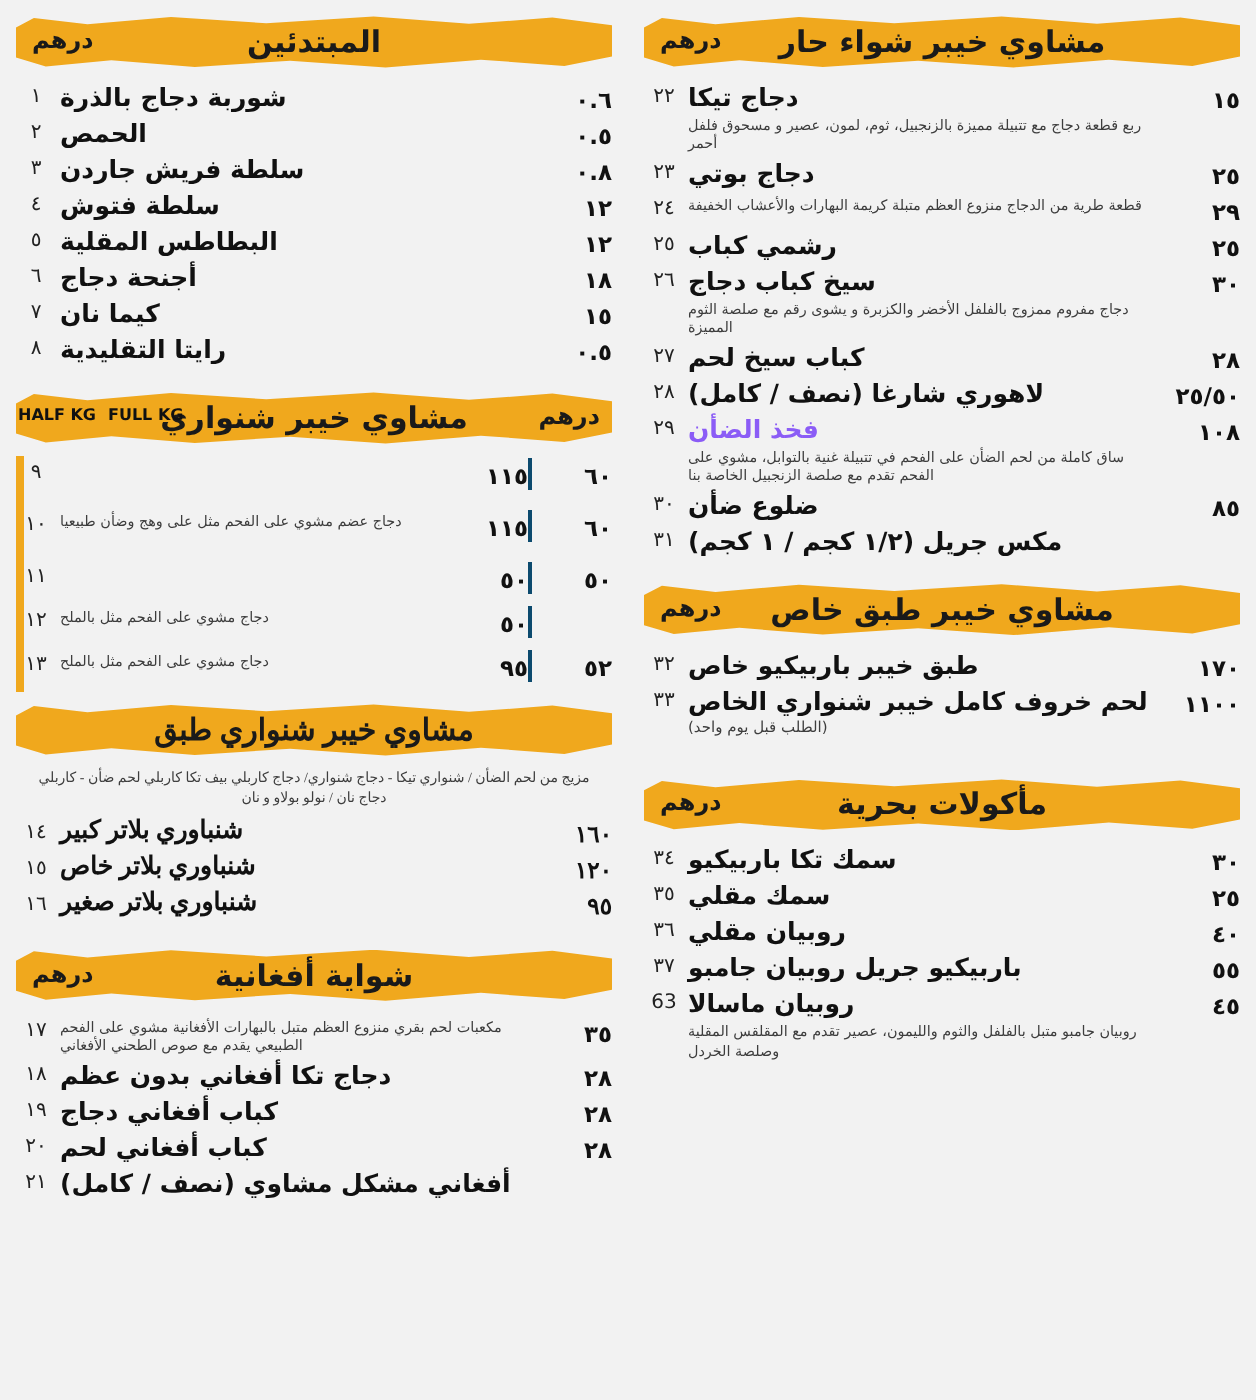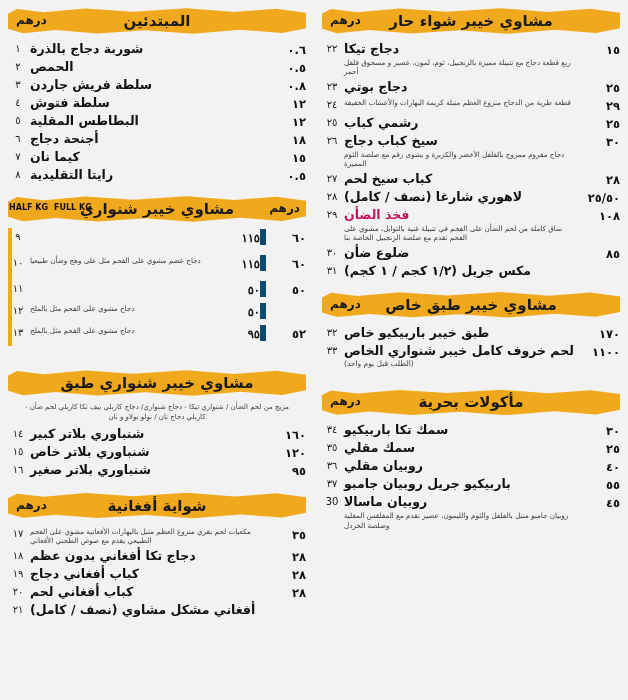--- a/index.html
+++ b/index.html
@@ -94,7 +94,7 @@
     line-height: 1.25;
   }
   .item .name.highlight {
-    color: #be185d;
+    color: #8b5cf6;
   }
   .item .desc {
     font-size: 7.2px;

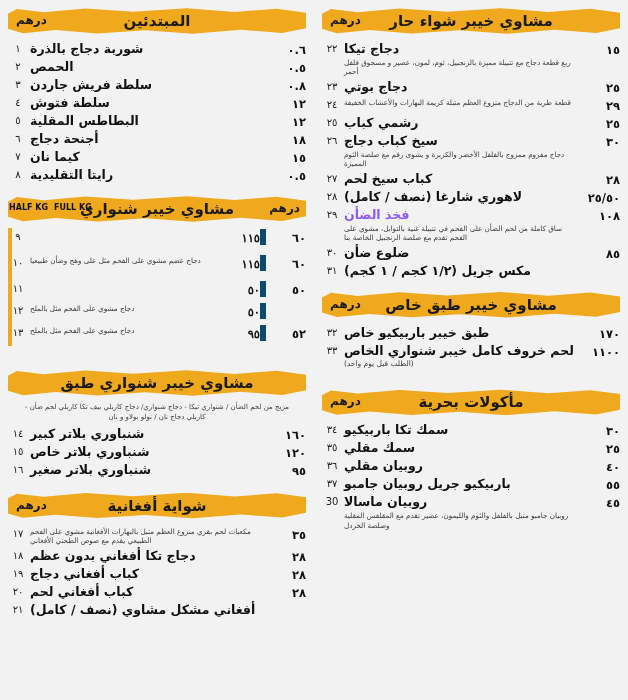--- a/index.html
+++ b/index.html
@@ -124,8 +124,7 @@
   .item .price.full {
     width: 36px;
     flex: 0 0 36px;
-    border-right: 6px solid #0c4a6e;
-    font-family: Liberation Serif, serif;
+    border-right: 2px solid #0c4a6e;
   }
   .sec-note {
     font-size: 7px;

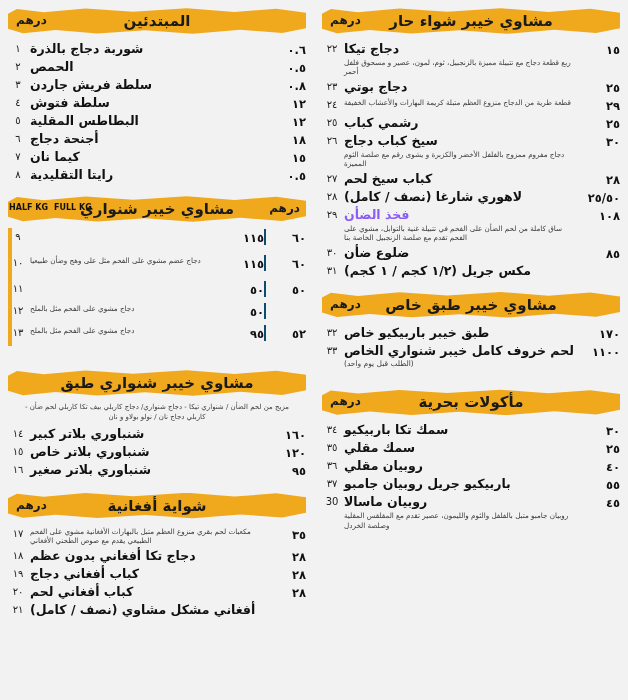--- a/index.html
+++ b/index.html
@@ -439,7 +439,7 @@
       </div>
     </div>
 
-    <div class="sec" style="margin-top:18px;">
+    <div class="sec" style="margin-top:0;font-family:Liberation Serif, serif;">
       <div class="sec-head">
         <div class="band"></div>
         <div class="title">مشاوي خيبر شنواري طبق</div>

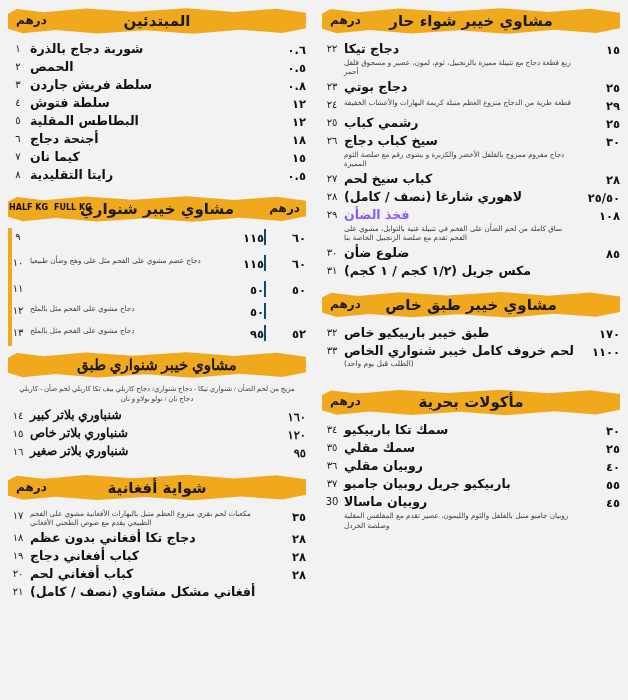--- a/index.html
+++ b/index.html
@@ -308,7 +308,7 @@
             <div class="name">روبيان ماسالا</div>
             <div class="desc">روبيان جامبو متبل بالفلفل والثوم والليمون، عصير تقدم مع المقلقس المقلية وصلصة الخردل</div>
           </div>
-          <div class="num">30</div>
+          <div class="num">63</div>
         </div>
       </div>
     </div>

